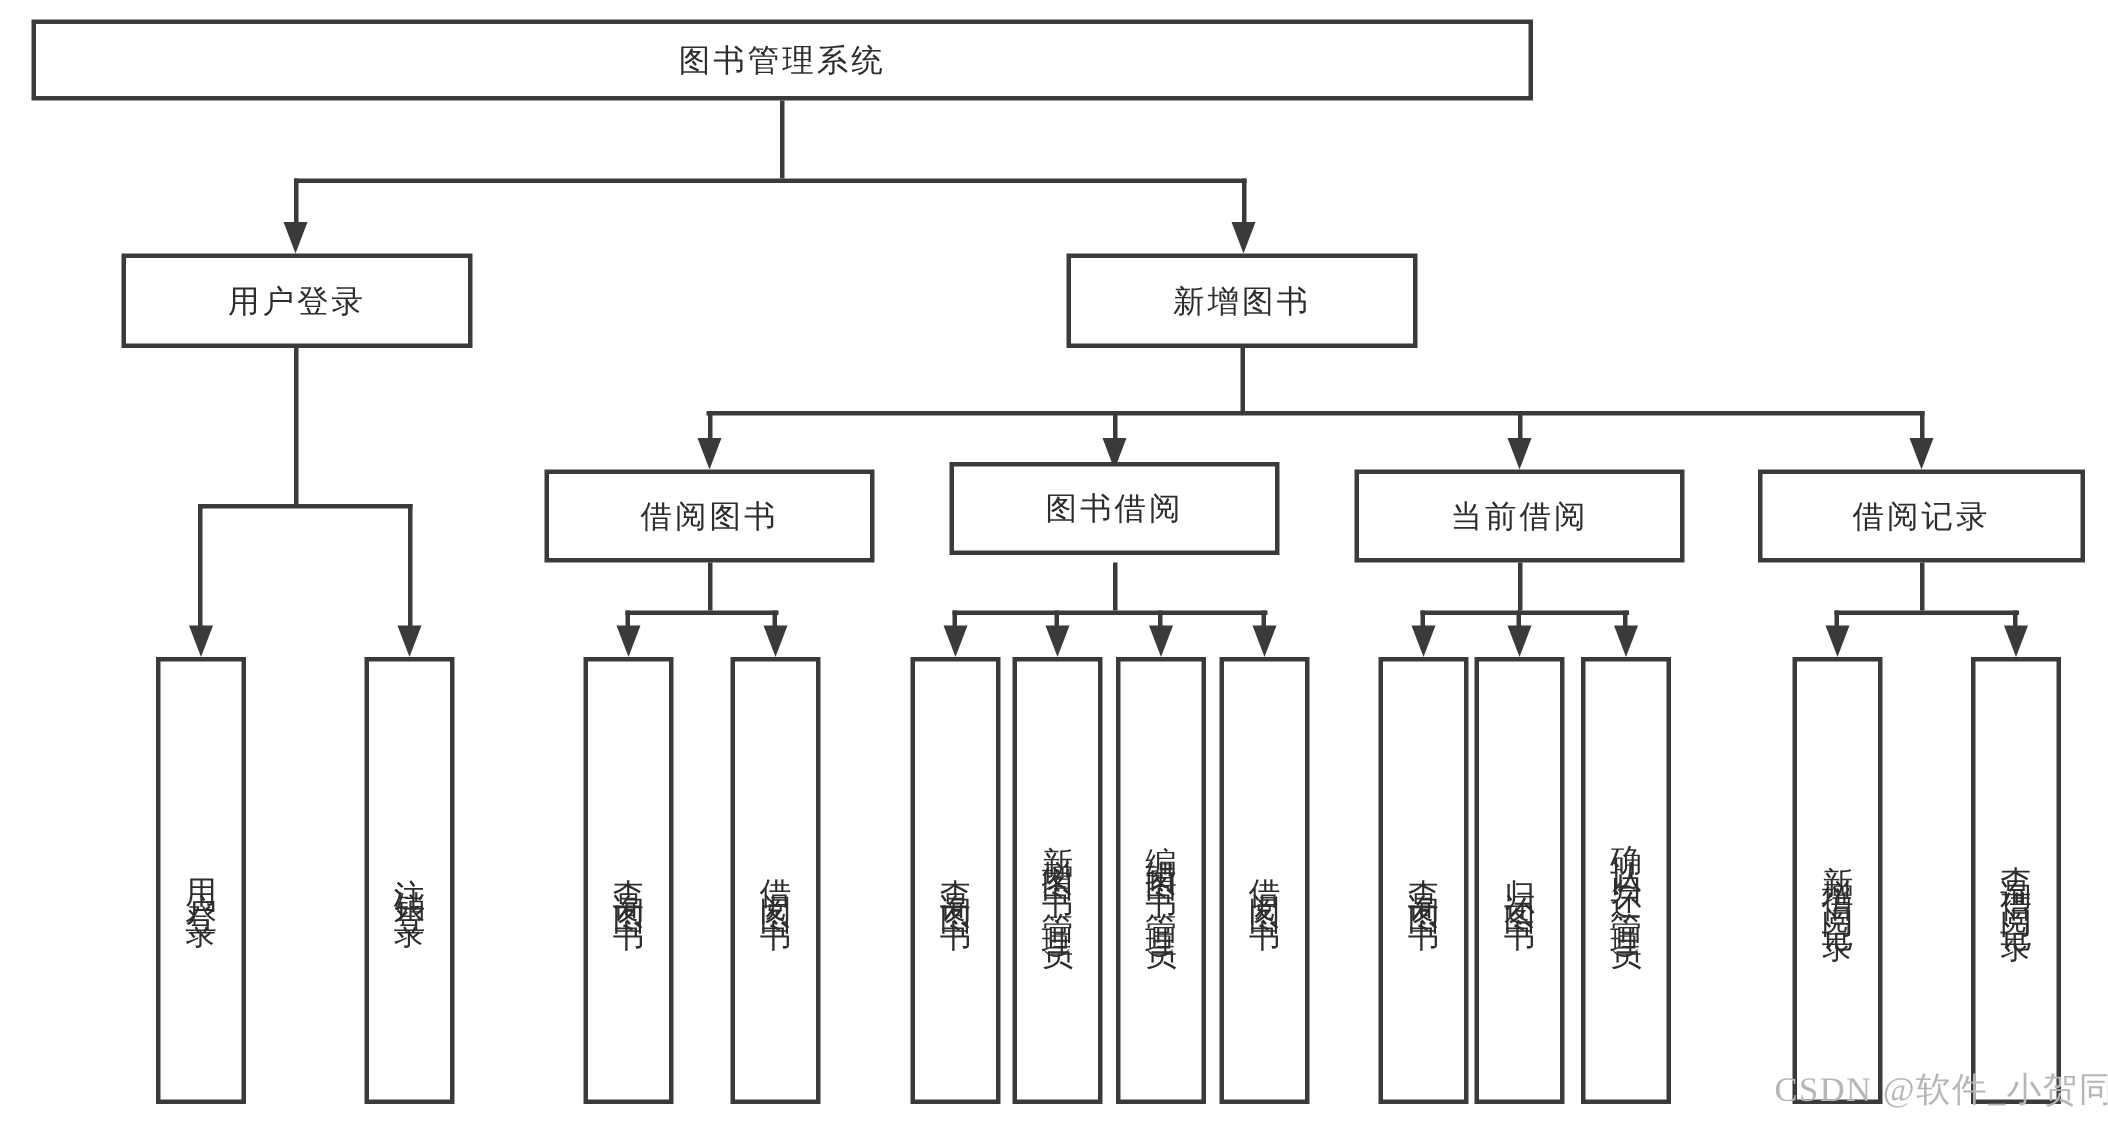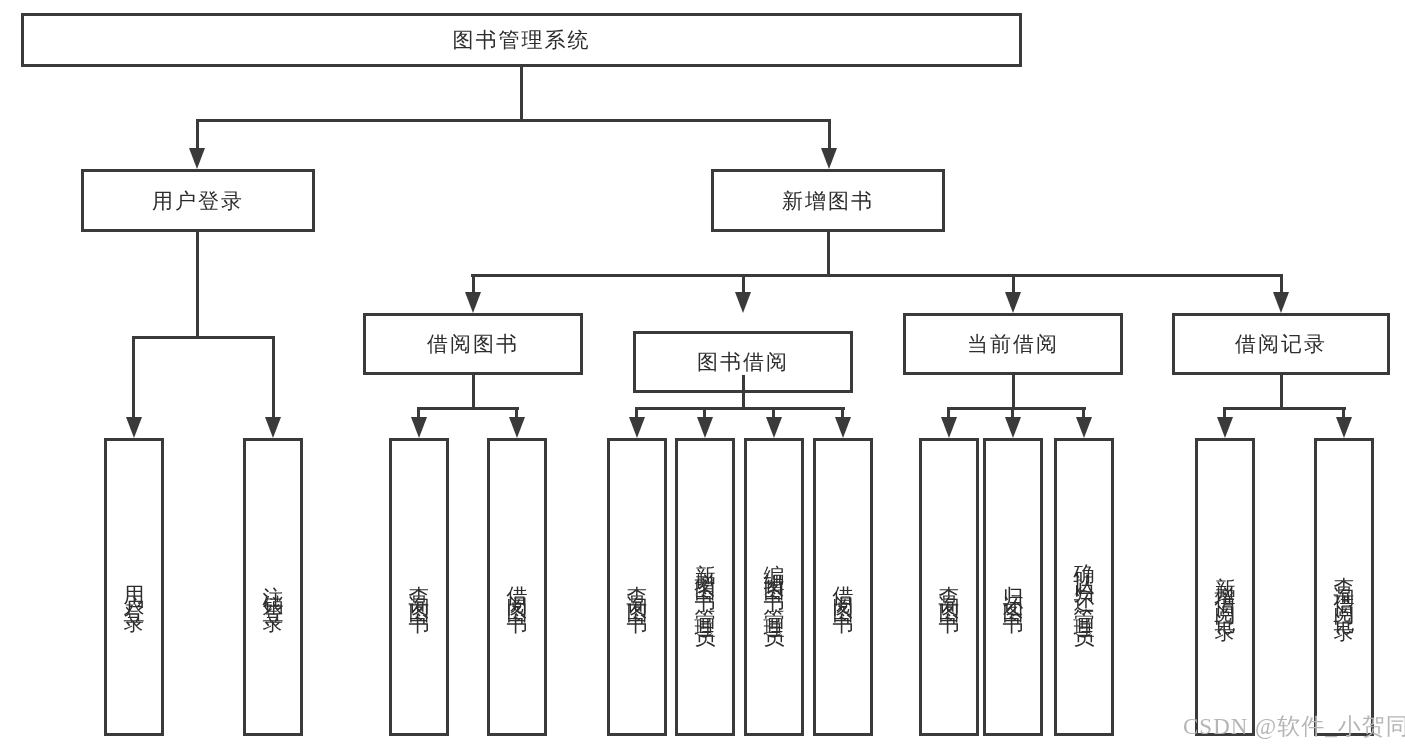--- a/index.html
+++ b/index.html
@@ -61,7 +61,7 @@
   <div class="box h" style="left:363px;top:313px;width:220px;height:62px">
     <span>借阅图书</span>
   </div>
-  <div class="box h" style="left:633px;top:331px;width:220px;height:62px">
+  <div class="box h" style="left:633px;top:308px;width:220px;height:62px">
     <span>图书借阅</span>
   </div>
   <div class="box h" style="left:1172px;top:313px;width:218px;height:62px">

